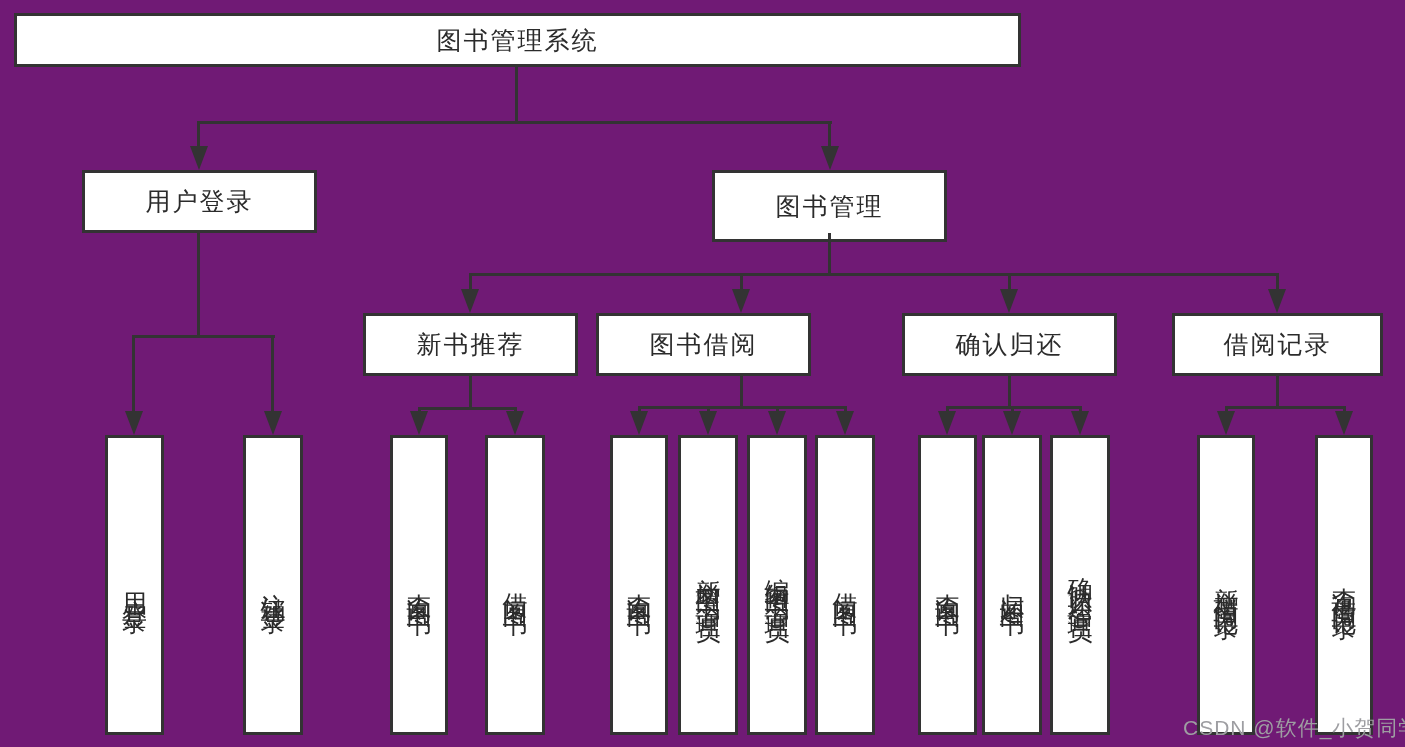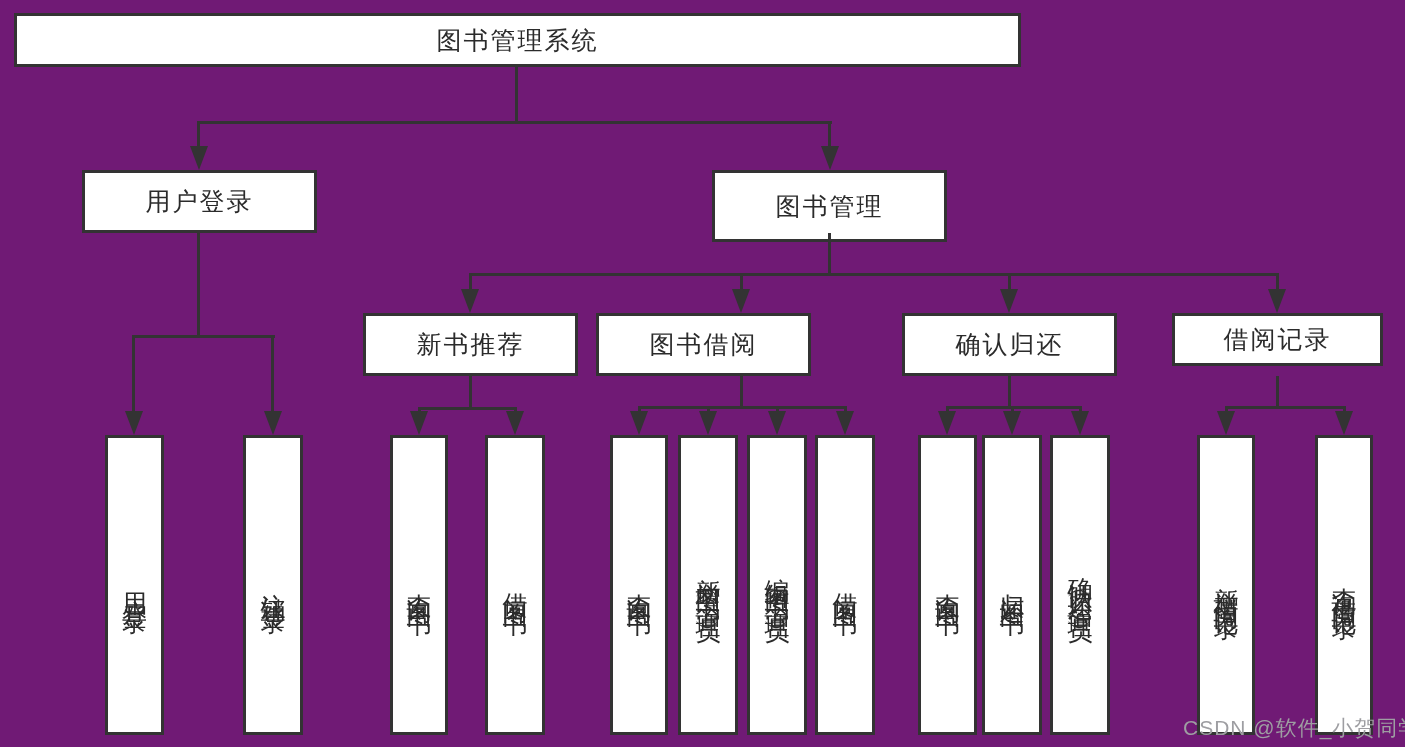--- a/index.html
+++ b/index.html
@@ -101,7 +101,7 @@
   <div class="box" style="left:902px;top:313px;width:215px;height:63px;">
     <span>确认归还</span>
   </div>
-  <div class="box" style="left:1172px;top:313px;width:211px;height:53px;">
+  <div class="box" style="left:1172px;top:313px;width:211px;height:63px;">
     <span>借阅记录</span>
   </div>
 

